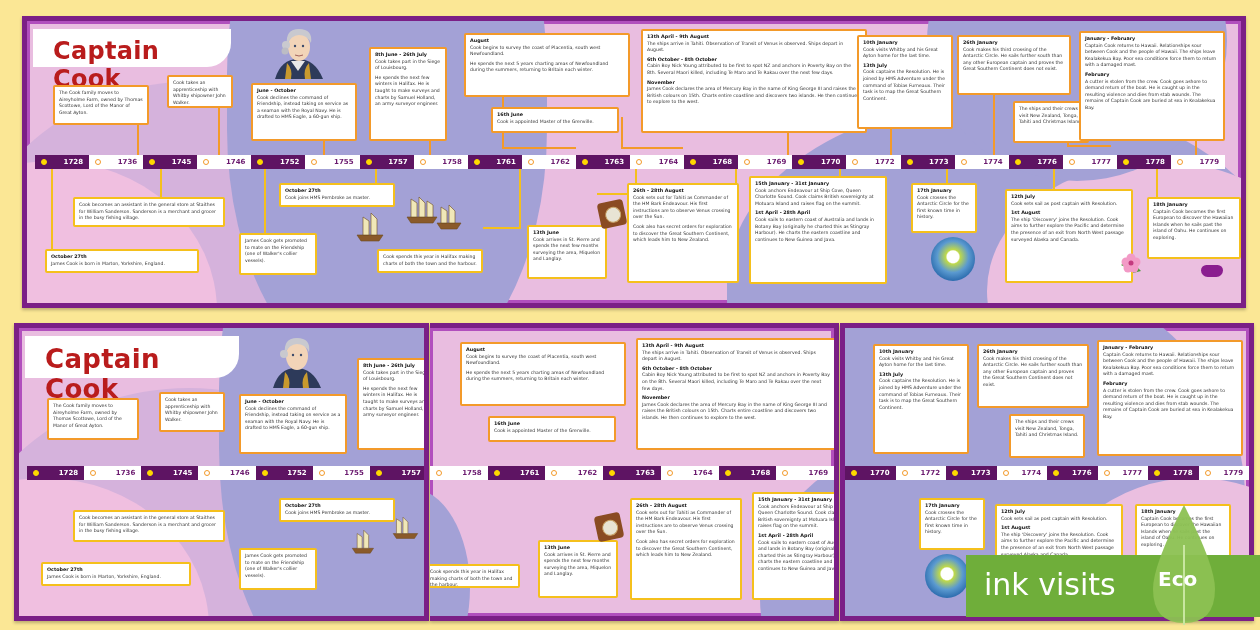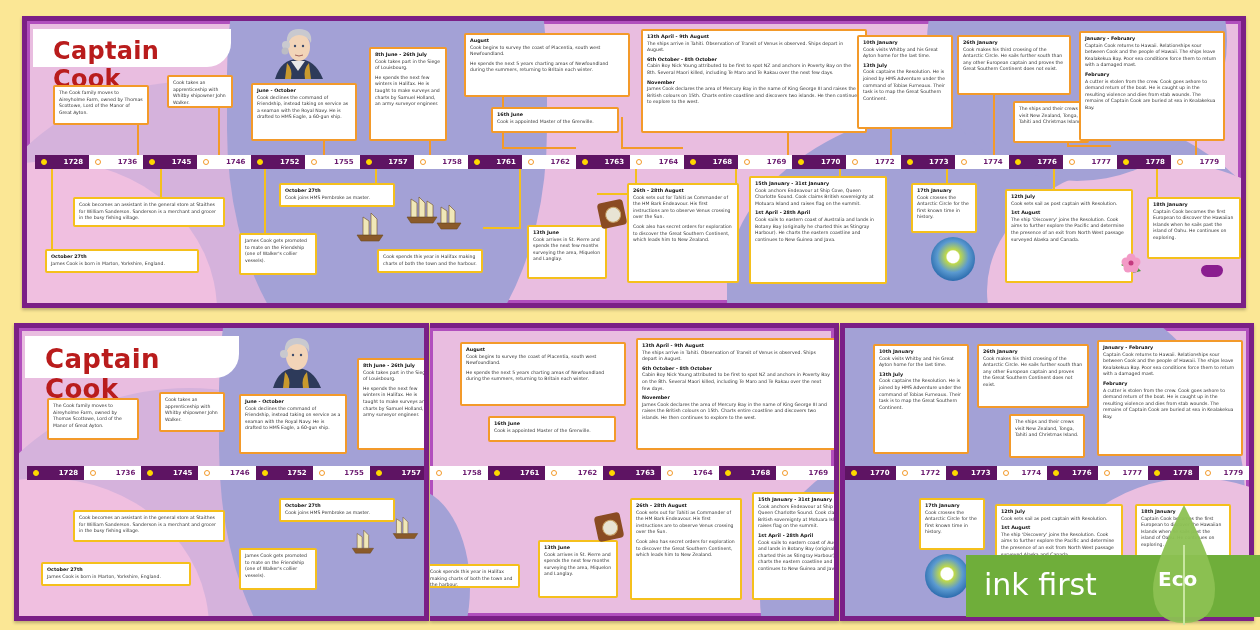--- a/index.html
+++ b/index.html
@@ -605,7 +605,7 @@
 </div>
 
 <div class="eco">
-  <div class="eco-text">ink first</div>
+  <div class="eco-text">ink visits</div>
 </div>
 <svg class="eco-drop" viewBox="0 0 78 120">
   <path d="M39 0 Q70 60 70 84 Q70 118 39 118 Q8 118 8 84 Q8 60 39 0Z" fill="#8cc152" opacity="0.95"></path>

